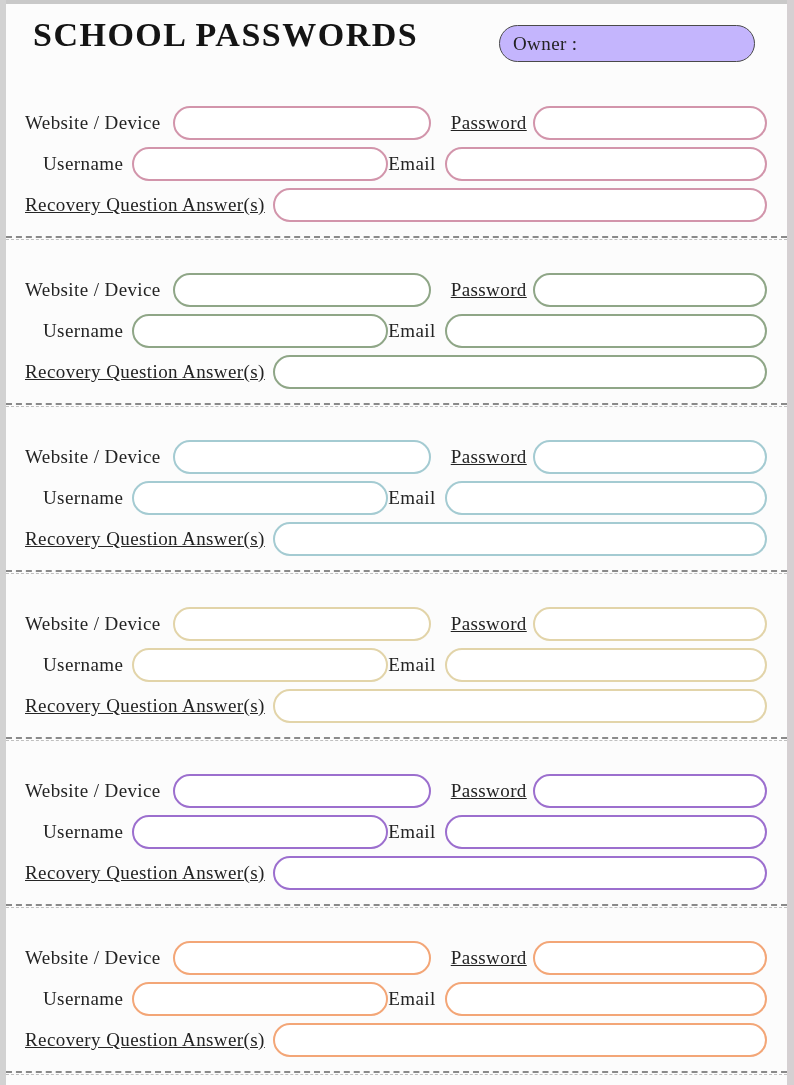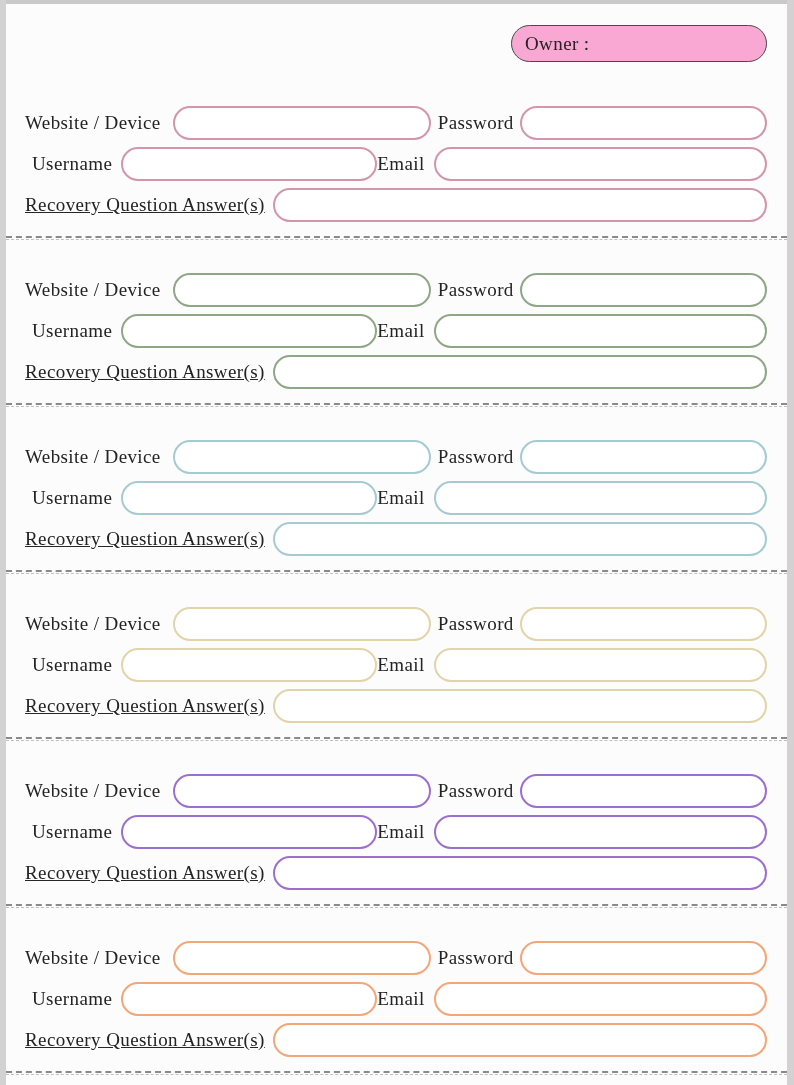--- a/index.html
+++ b/index.html
@@ -75,6 +75,7 @@
 <div class="page">
 
   <header>
+    <div class="title">SCHOOL PASSWORDS</div>
     <div class="owner-box">
       <span class="label">Owner :</span>
     </div>

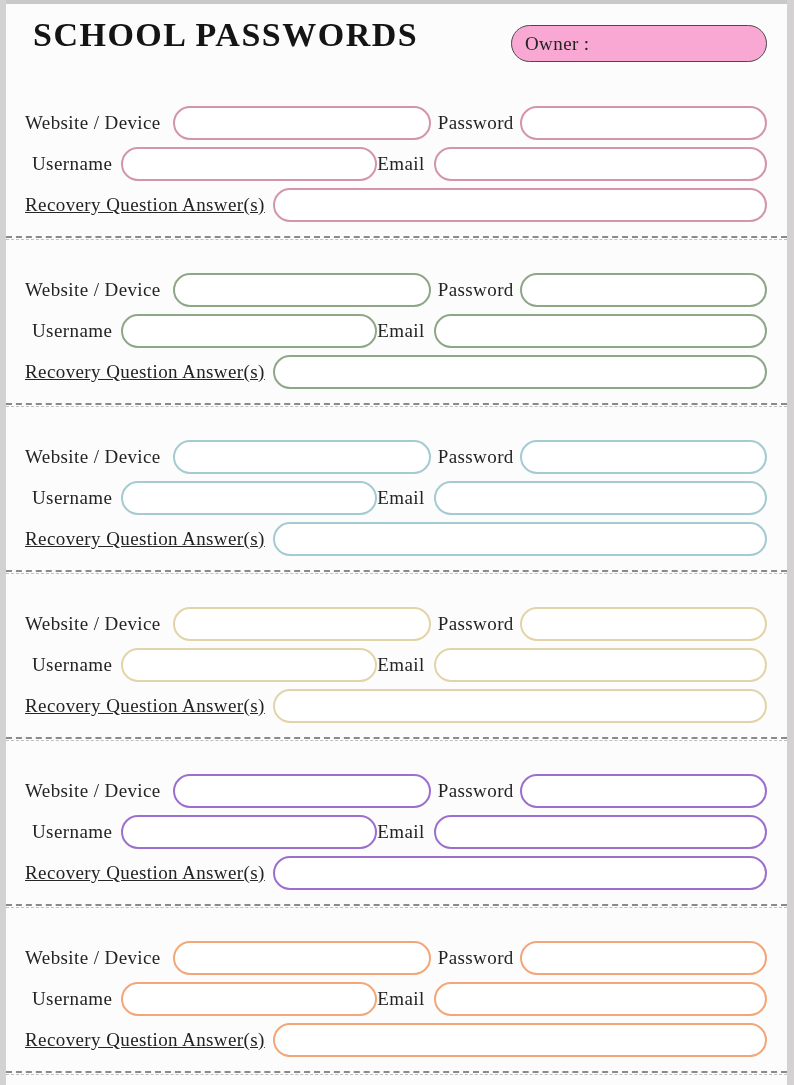--- a/index.html
+++ b/index.html
@@ -24,14 +24,14 @@
     color: #141414; white-space: nowrap;
   }
   .owner-box {
-    position: absolute; right: 20px; top: 21px;
+    position: absolute; right: 32px; top: 21px;
     width: 256px; height: 37px;
     border: 1.6px solid #4a4a4a; border-radius: 19px;
     box-sizing: border-box;
     display: flex; align-items: center;
     padding-left: 13px;
     font-size: 19px; letter-spacing: 0.4px;
-    background: #f9a8d4;
+    background: #c4b5fd;
   }
 
   .section { padding: 33px 20px 14px 19px; }

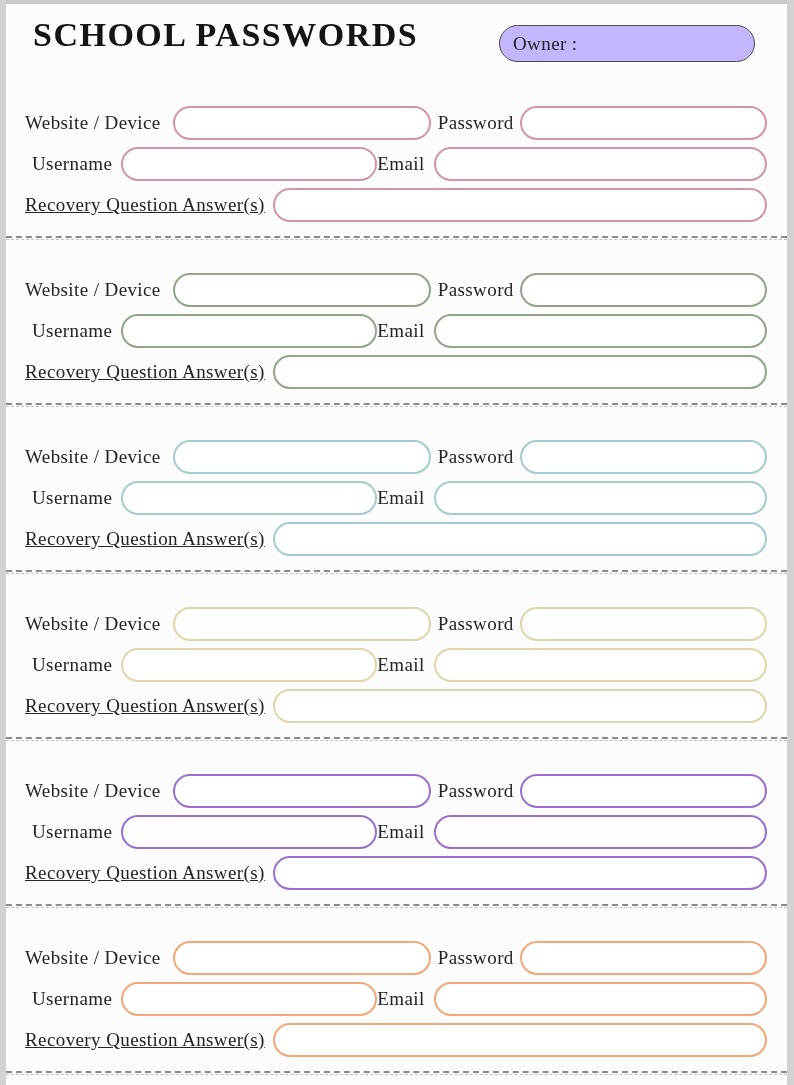--- a/index.html
+++ b/index.html
@@ -51,7 +51,7 @@
     overflow: hidden;
   }
   .pill-website  { width: 258px; margin-left: 12px; }
-  .lbl-password  { margin-left: 7px; }
+  .lbl-password  { margin-left: 20px; text-decoration: underline; }
   .pill-password { flex: 1; margin-left: 6px; }
   .lbl-username  { margin-left: 7px; }
   .pill-username { width: 256px; margin-left: 9px; }

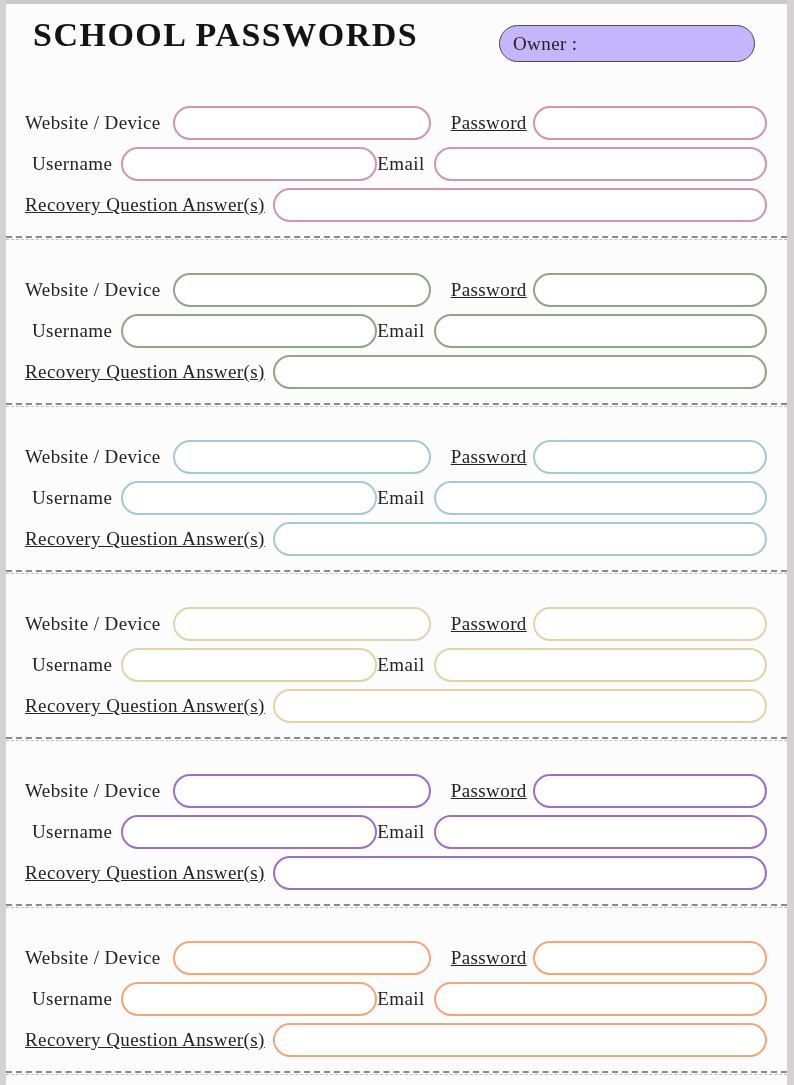--- a/index.html
+++ b/index.html
@@ -53,7 +53,7 @@
   .pill-website  { width: 258px; margin-left: 12px; }
   .lbl-password  { margin-left: 20px; text-decoration: underline; }
   .pill-password { flex: 1; margin-left: 6px; }
-  .lbl-username  { margin-left: 7px; }
+  .lbl-username  { margin-left: 18px; }
   .pill-username { width: 256px; margin-left: 9px; }
   .lbl-email     { }
   .pill-email    { flex: 1; margin-left: 9px; }

